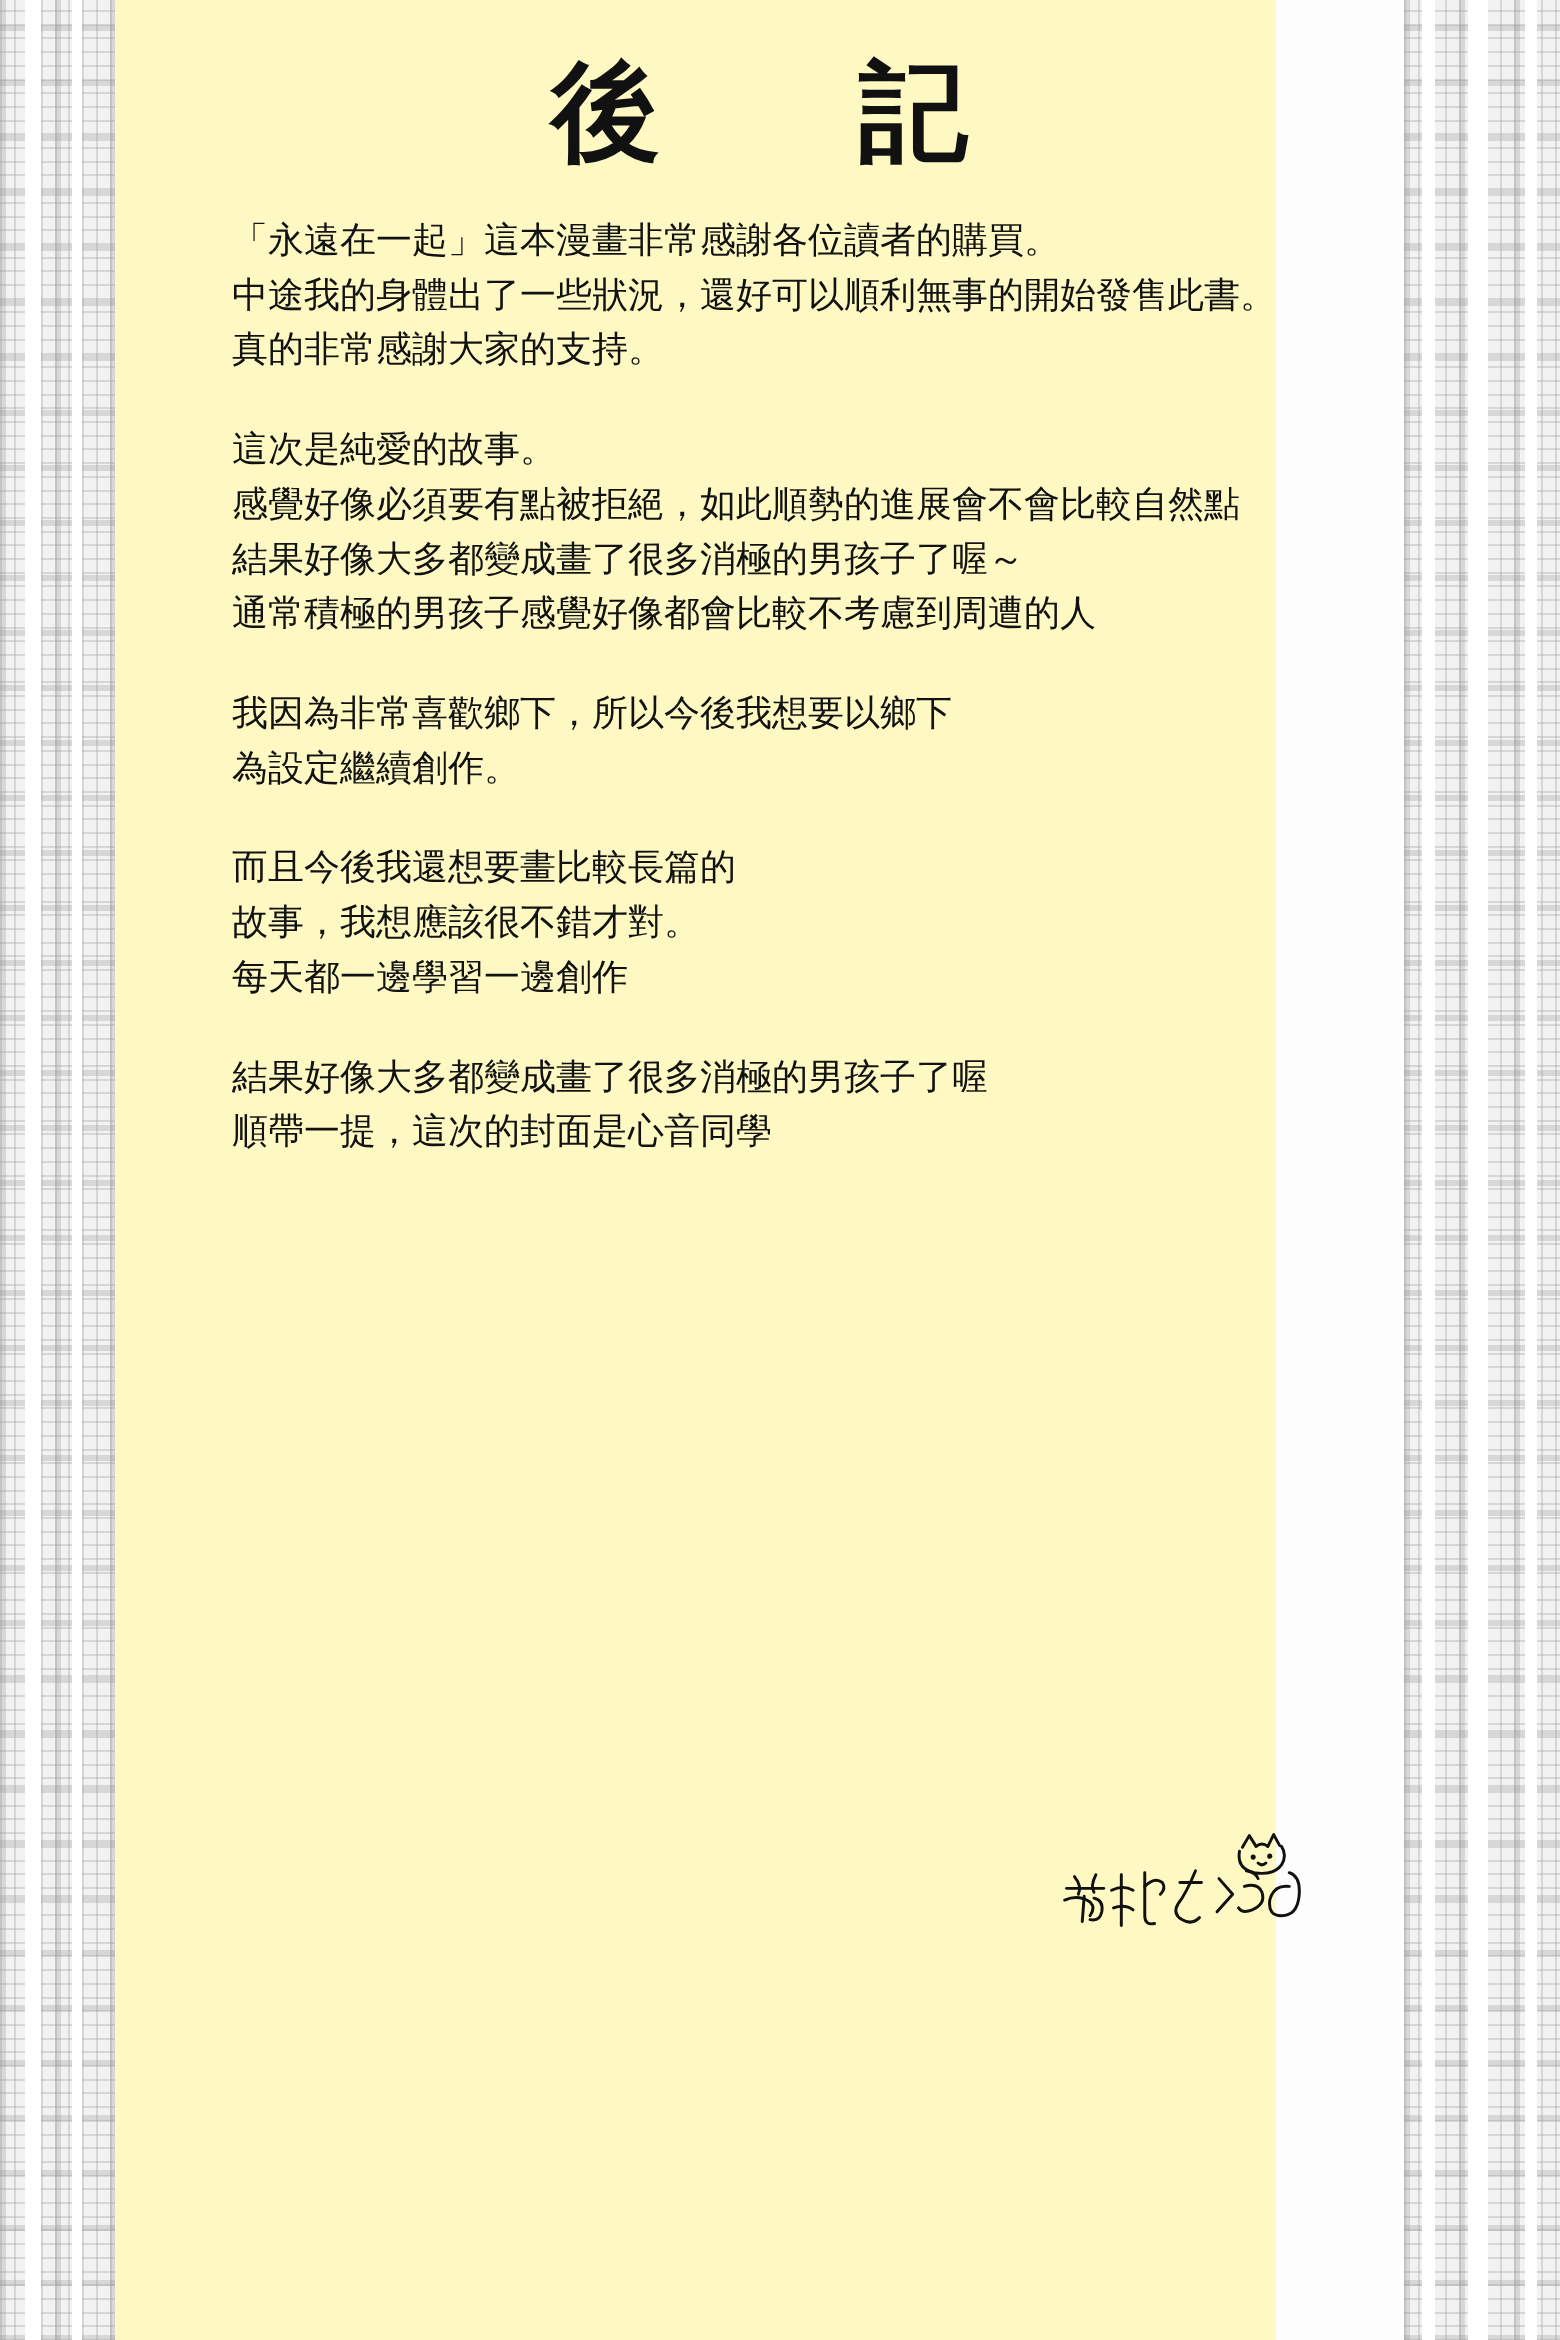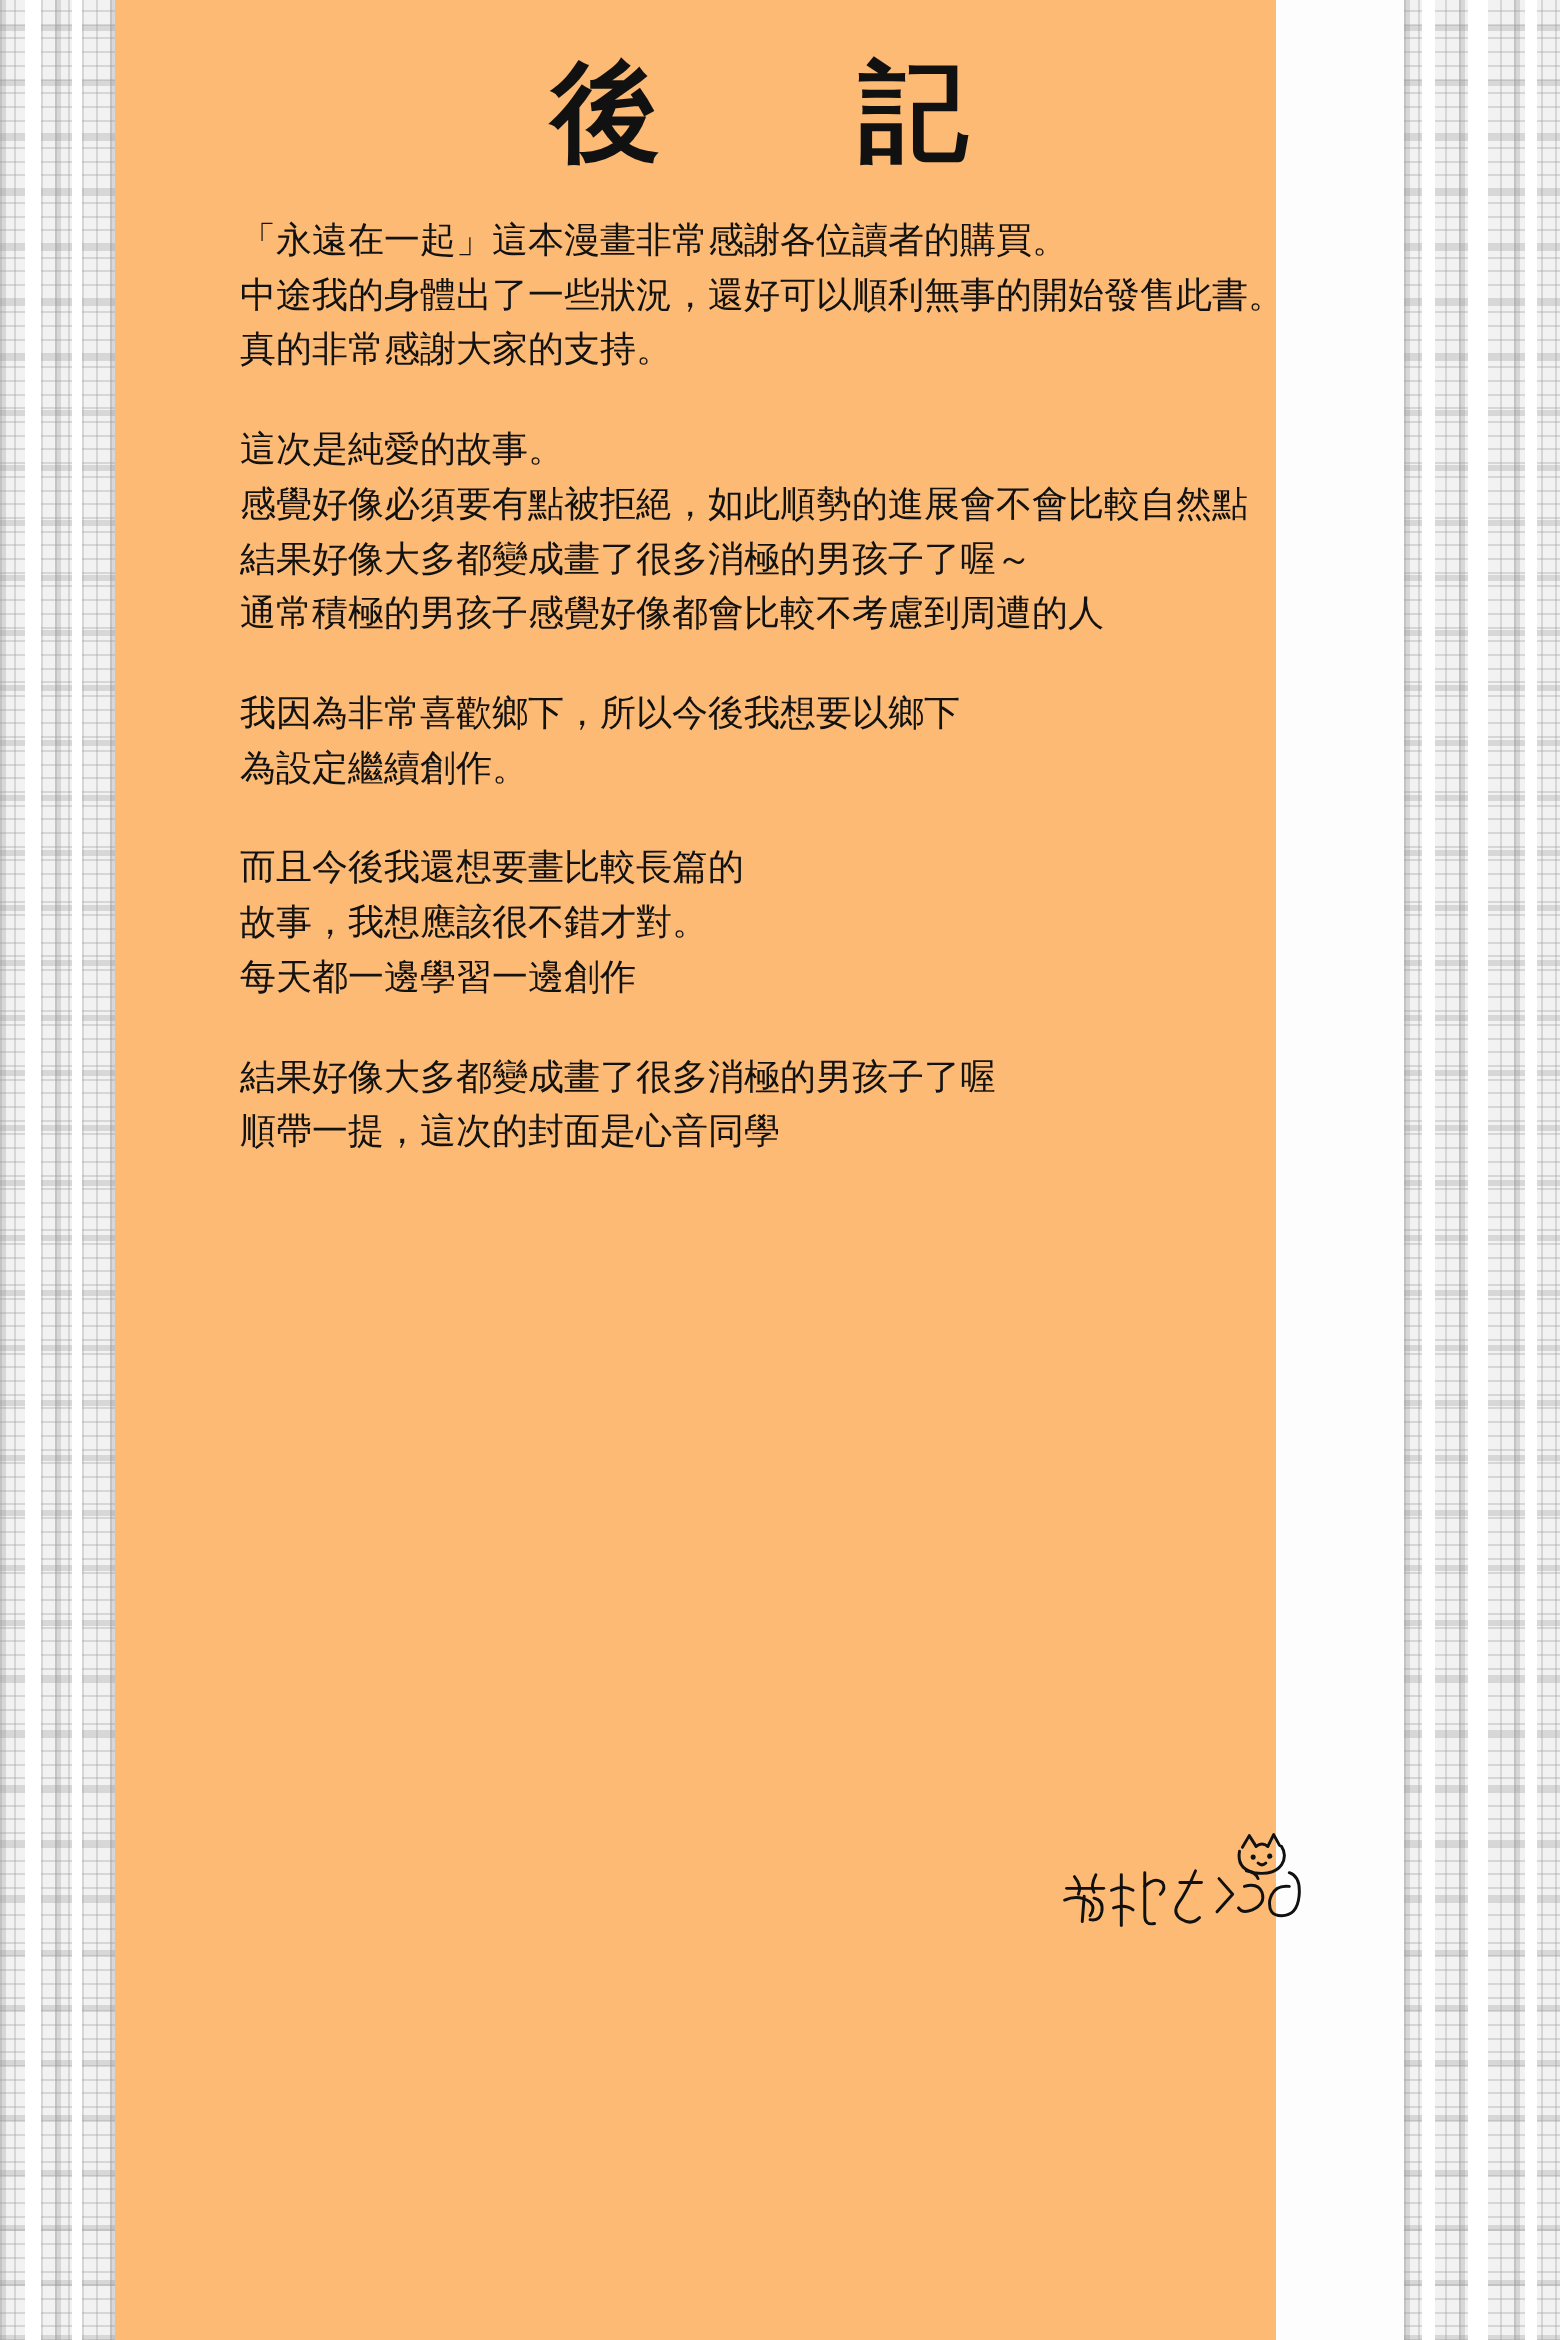--- a/index.html
+++ b/index.html
@@ -61,7 +61,7 @@
     top: 0;
     width: 1161px;
     height: 2341px;
-    background: #fdba74;
+    background: #fef9c3;
   }
 
   

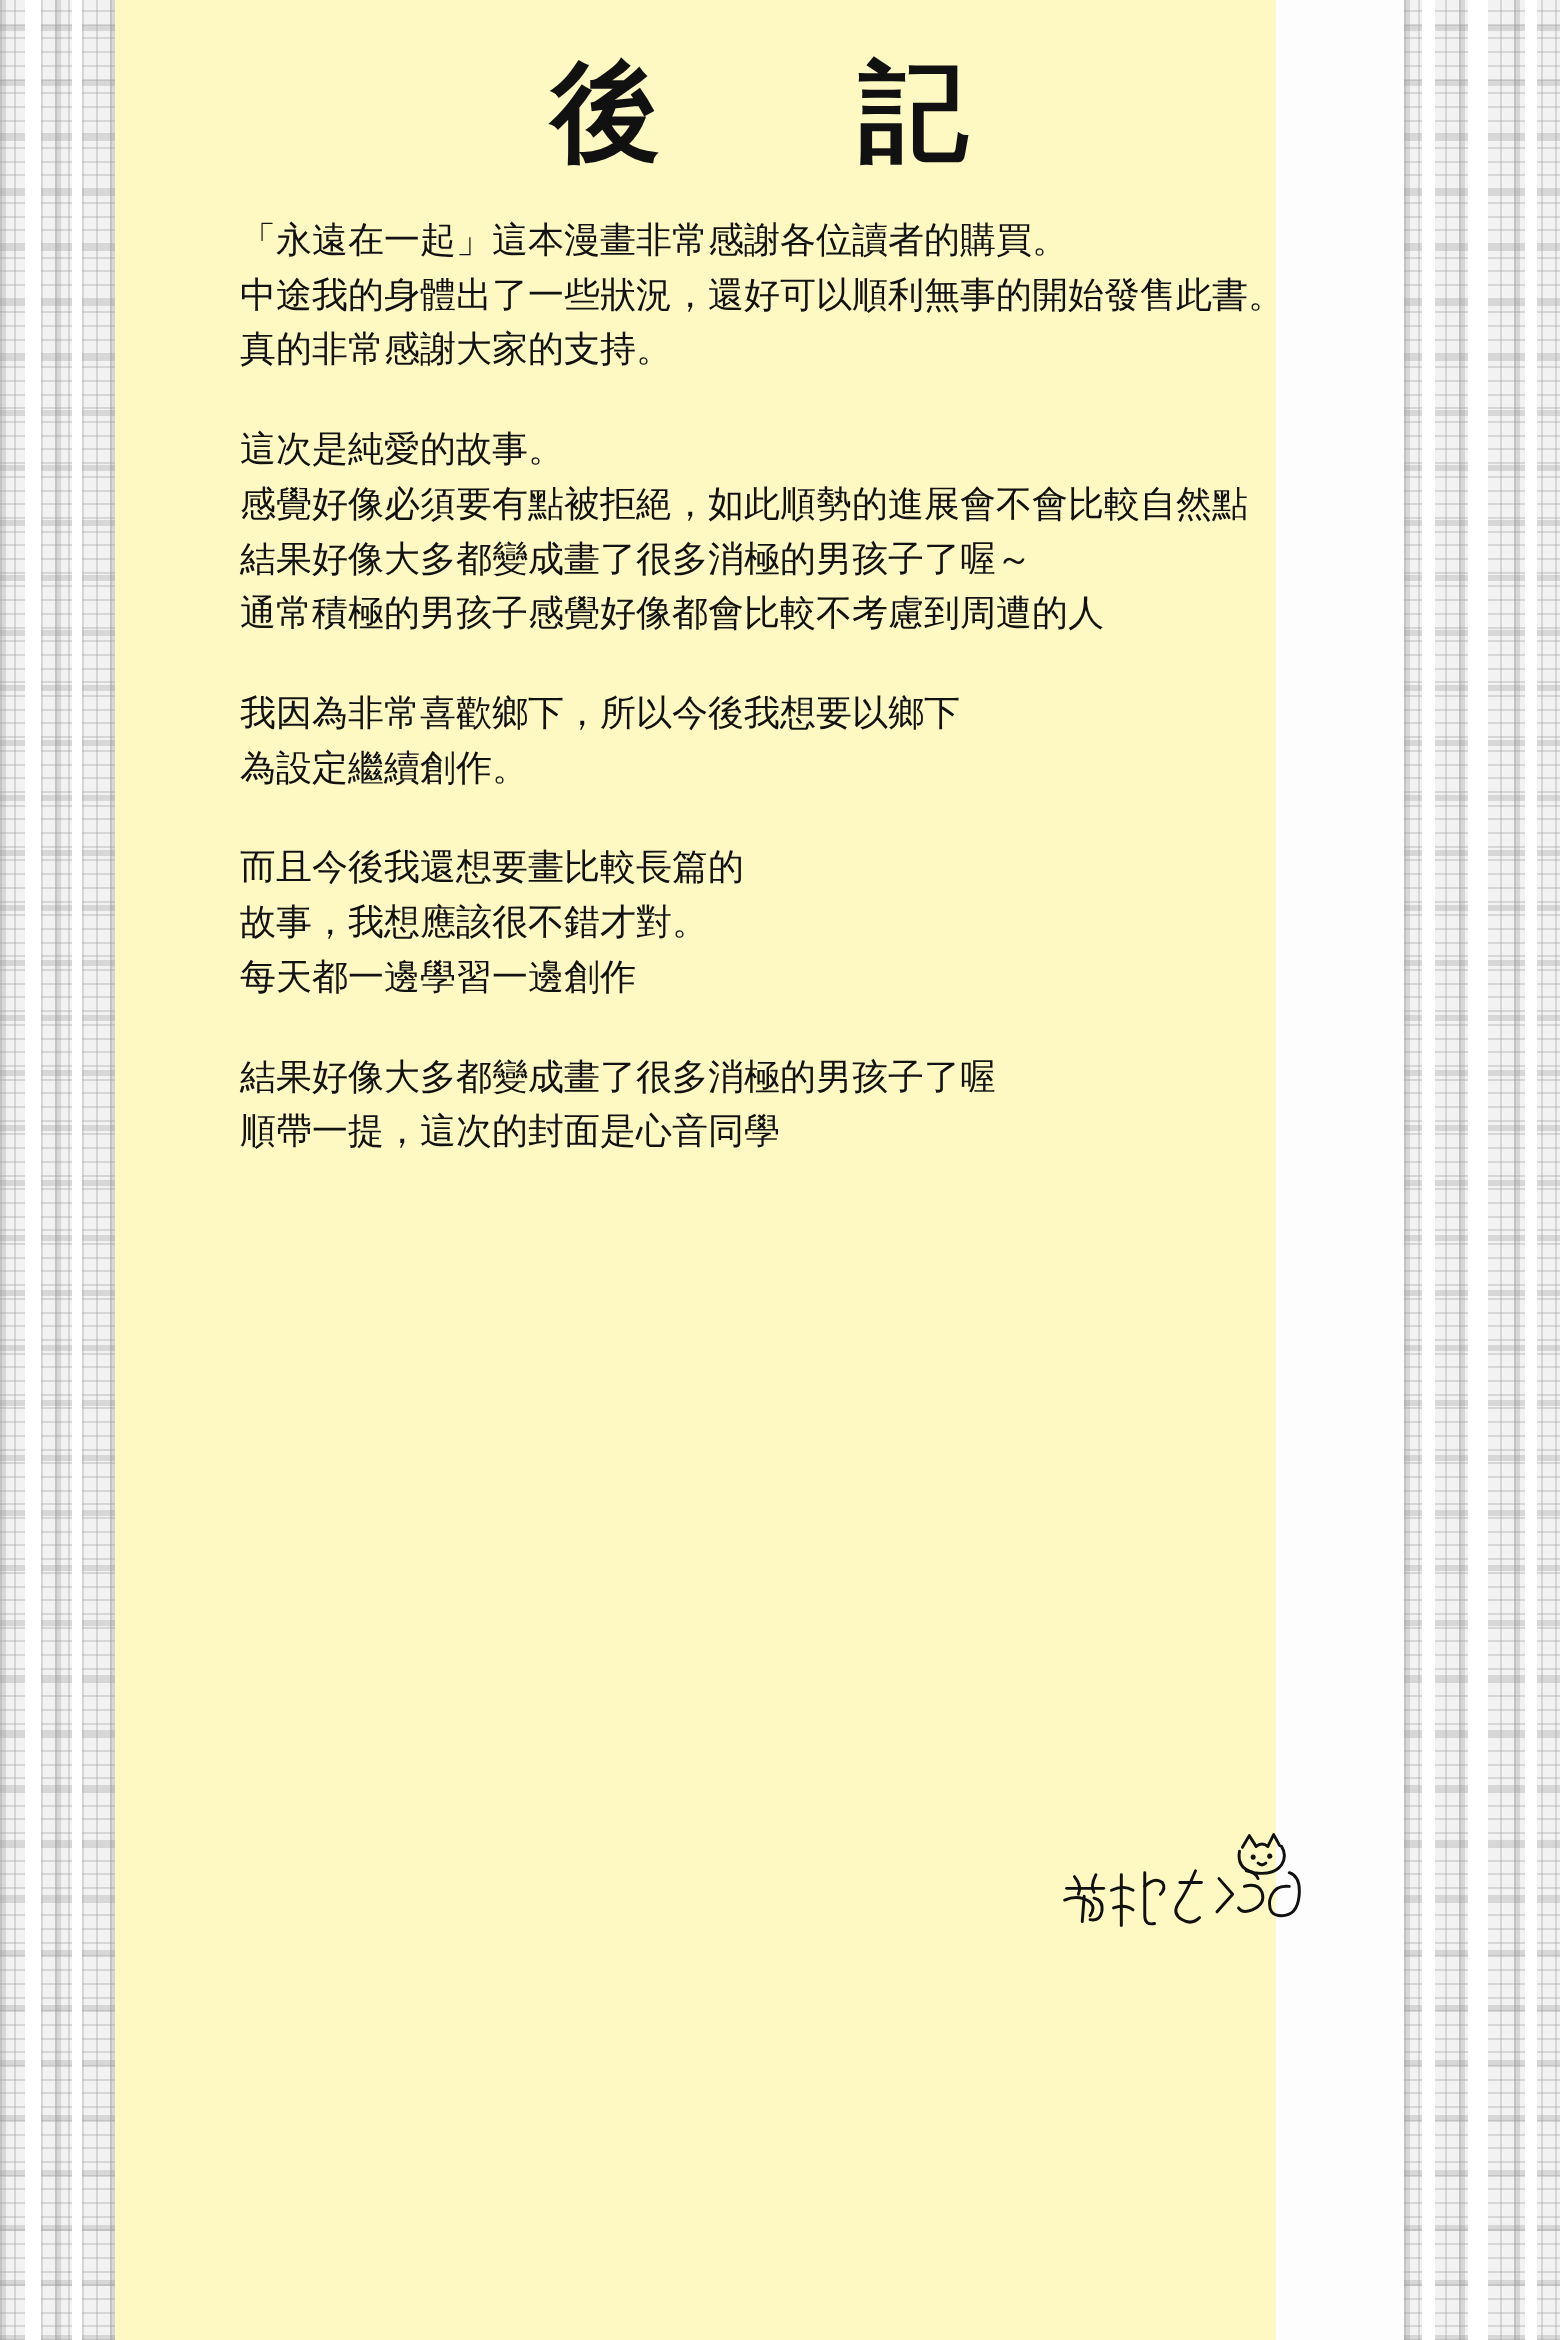--- a/index.html
+++ b/index.html
@@ -92,7 +92,7 @@
     font-weight: 500;
   }
   .para {
-    margin: 0 0 45px 16px;
+    margin: 0 0 45px 8px;
   }
   .para .line {
     white-space: pre-wrap;

